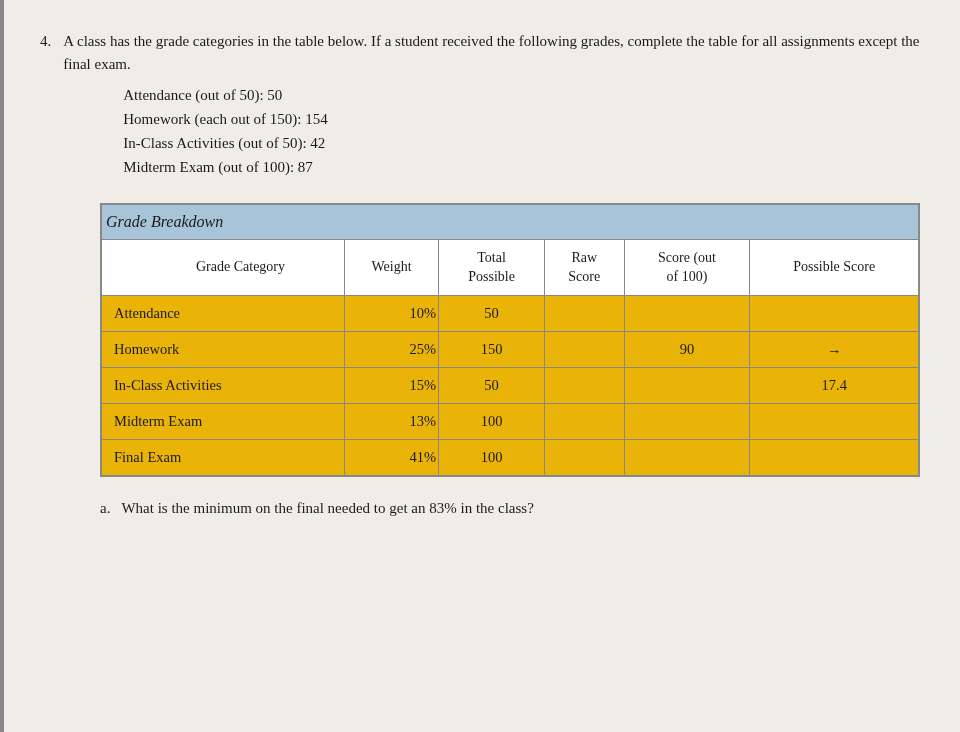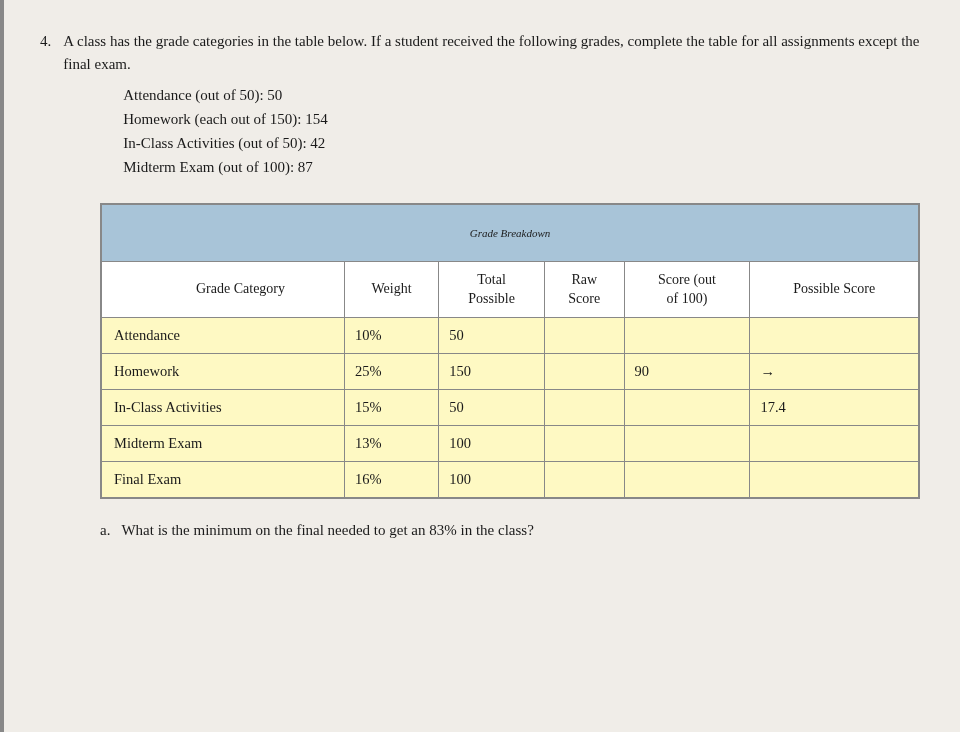--- a/index.html
+++ b/index.html
@@ -59,10 +59,10 @@
 
     .table-title-row td {
       background-color: #a8c4d8;
-      text-align: center;
+      text-align: left;
       font-style: italic;
-      font-size: 11px;
-      padding: 22px 4px;
+      font-size: 16px;
+      padding: 8px 4px;
       font-weight: normal;
       border: 1.5px solid #888;
     }

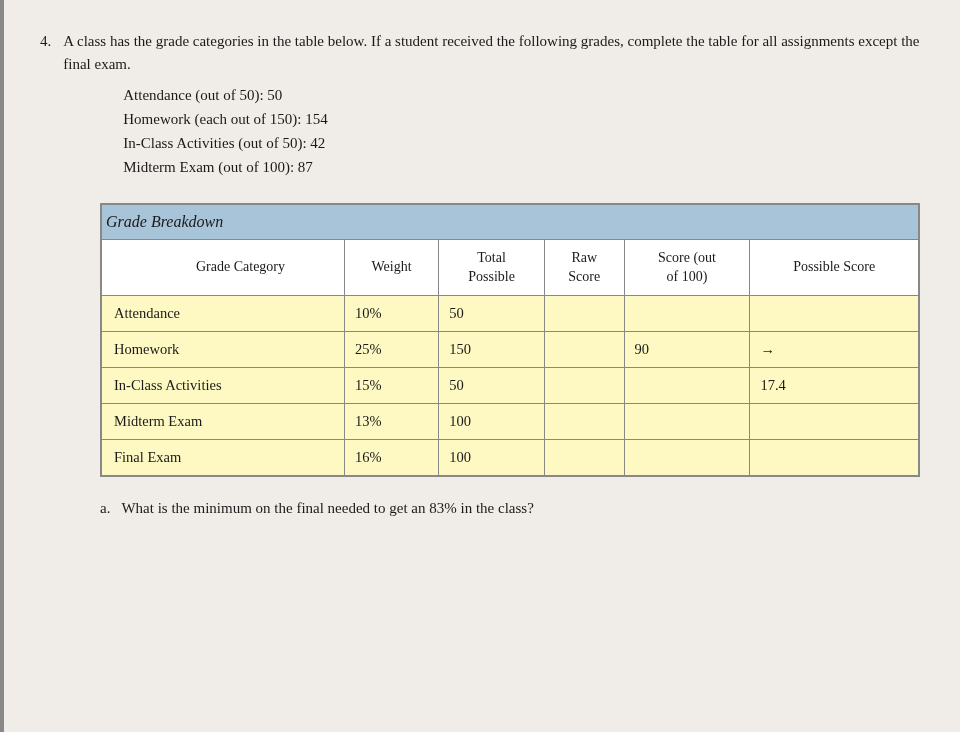--- a/index.html
+++ b/index.html
@@ -84,11 +84,11 @@
     }
 
     .data-row td {
-      padding: 9px 10px;
+      padding: 9px 2px;
       border: 1.5px solid #888;
       font-size: 14.5px;
       vertical-align: middle;
-      background: #fef9c3;
+      background: #eab308;
     }
 
     .data-row td.category-cell {

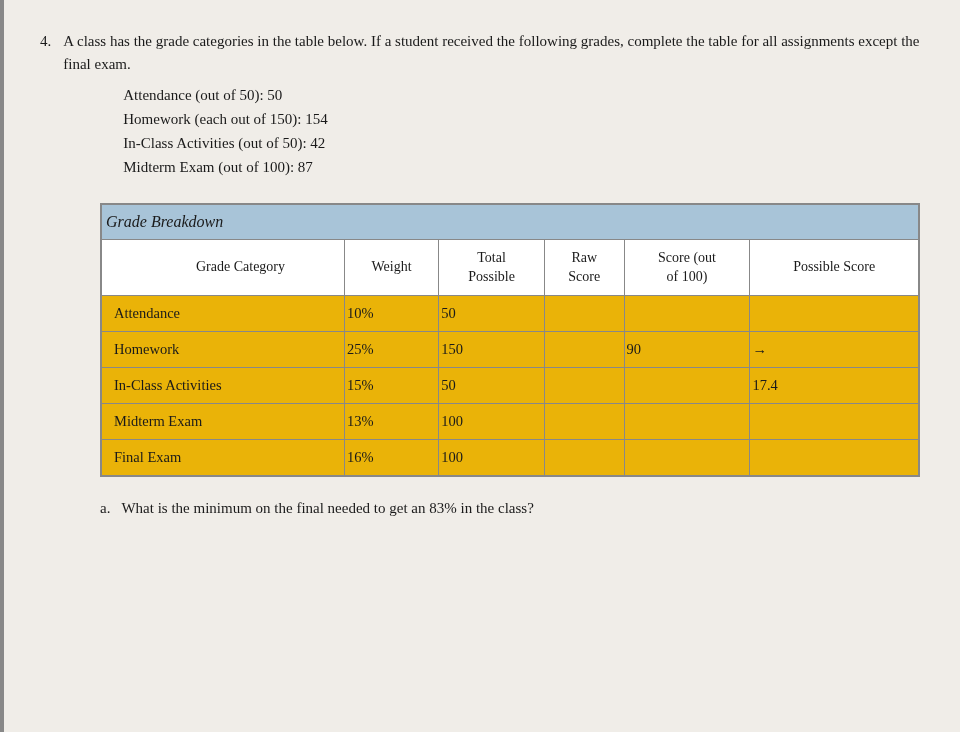--- a/index.html
+++ b/index.html
@@ -97,7 +97,7 @@
     }
 
     .data-row td.center-cell {
-      text-align: left;
+      text-align: right;
       margin-top: 20px;
     }
 

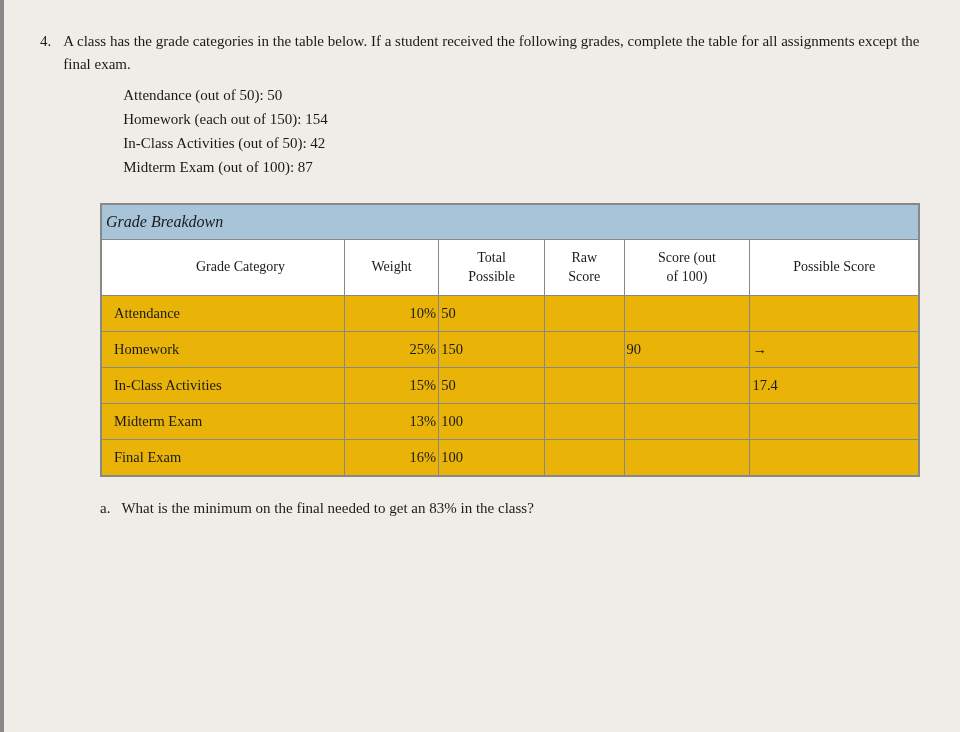--- a/index.html
+++ b/index.html
@@ -102,6 +102,7 @@
     }
 
     .data-row td.value-cell {
+      text-align: center;
     }
 
     .sub-question {

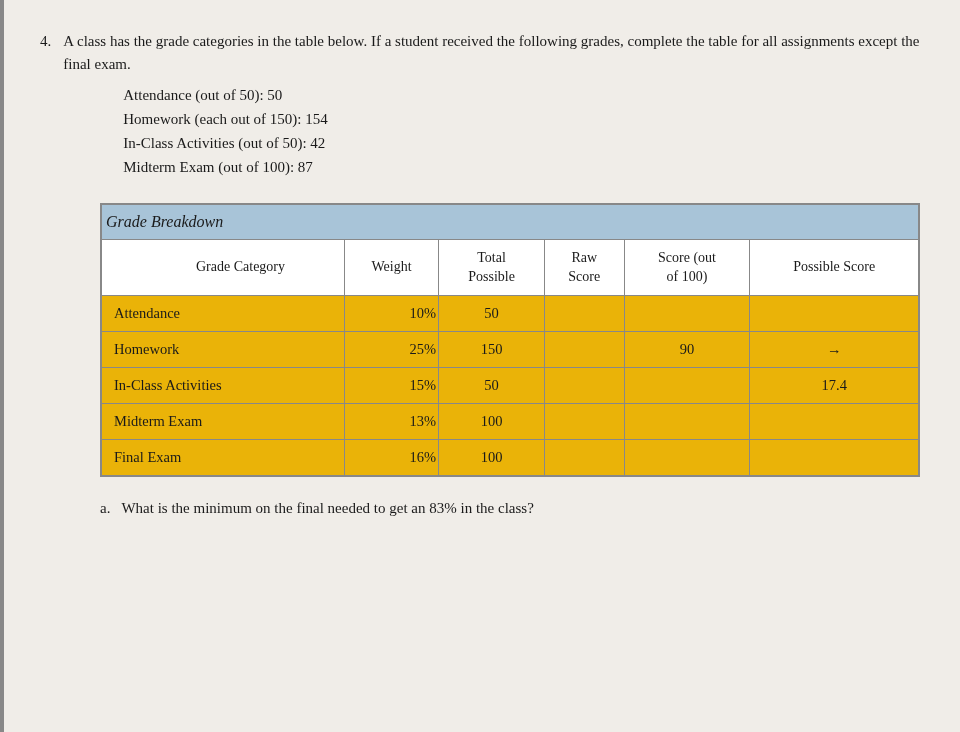--- a/index.html
+++ b/index.html
@@ -190,7 +190,7 @@
         </tr>
         <tr class="data-row">
           <td class="category-cell">Final Exam</td>
-          <td class="center-cell">16%</td>
+          <td class="center-cell">41%</td>
           <td class="value-cell">100</td>
           <td class="value-cell"></td>
           <td class="value-cell"></td>

